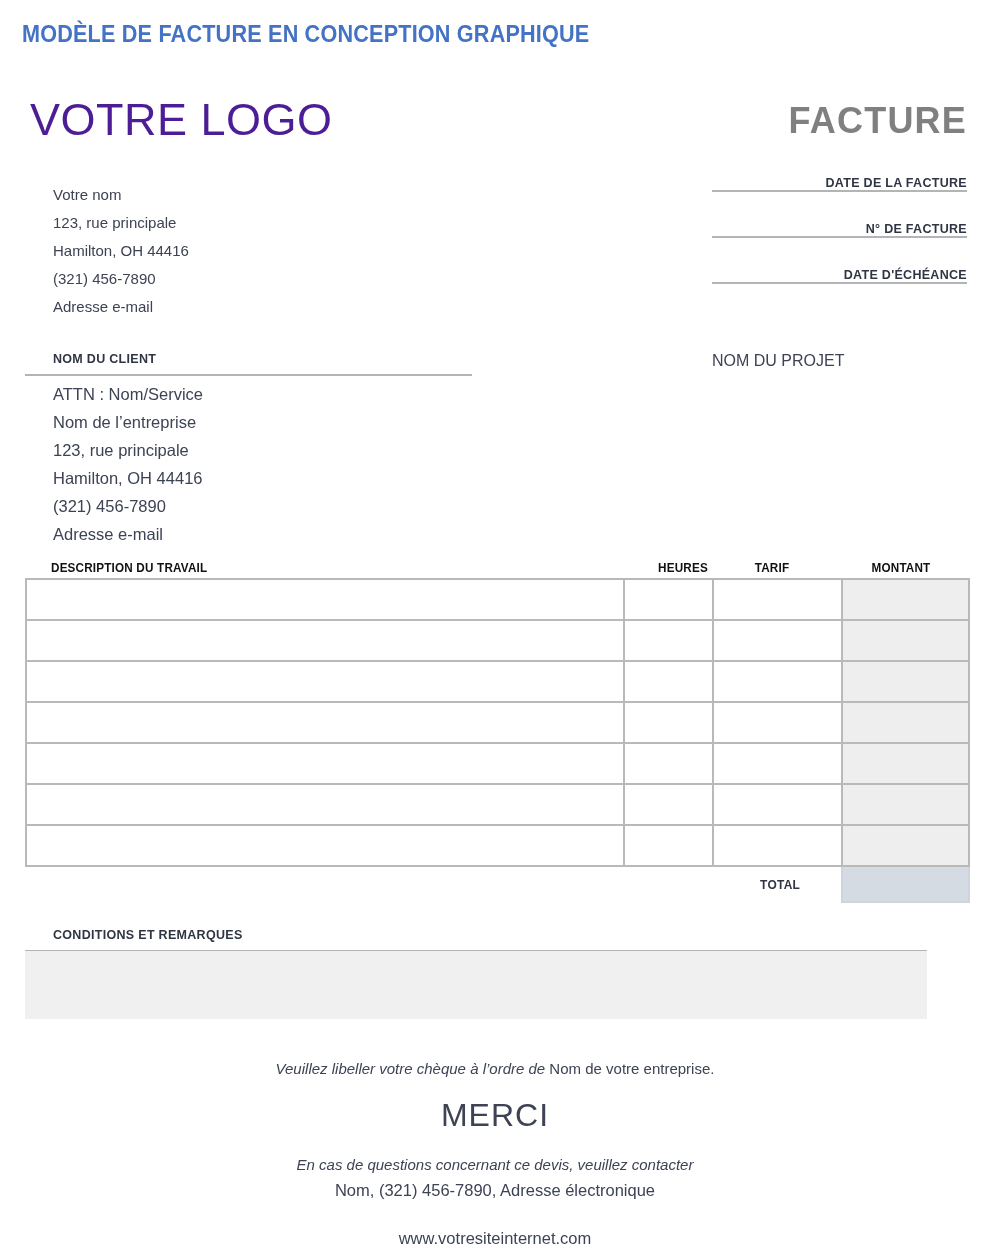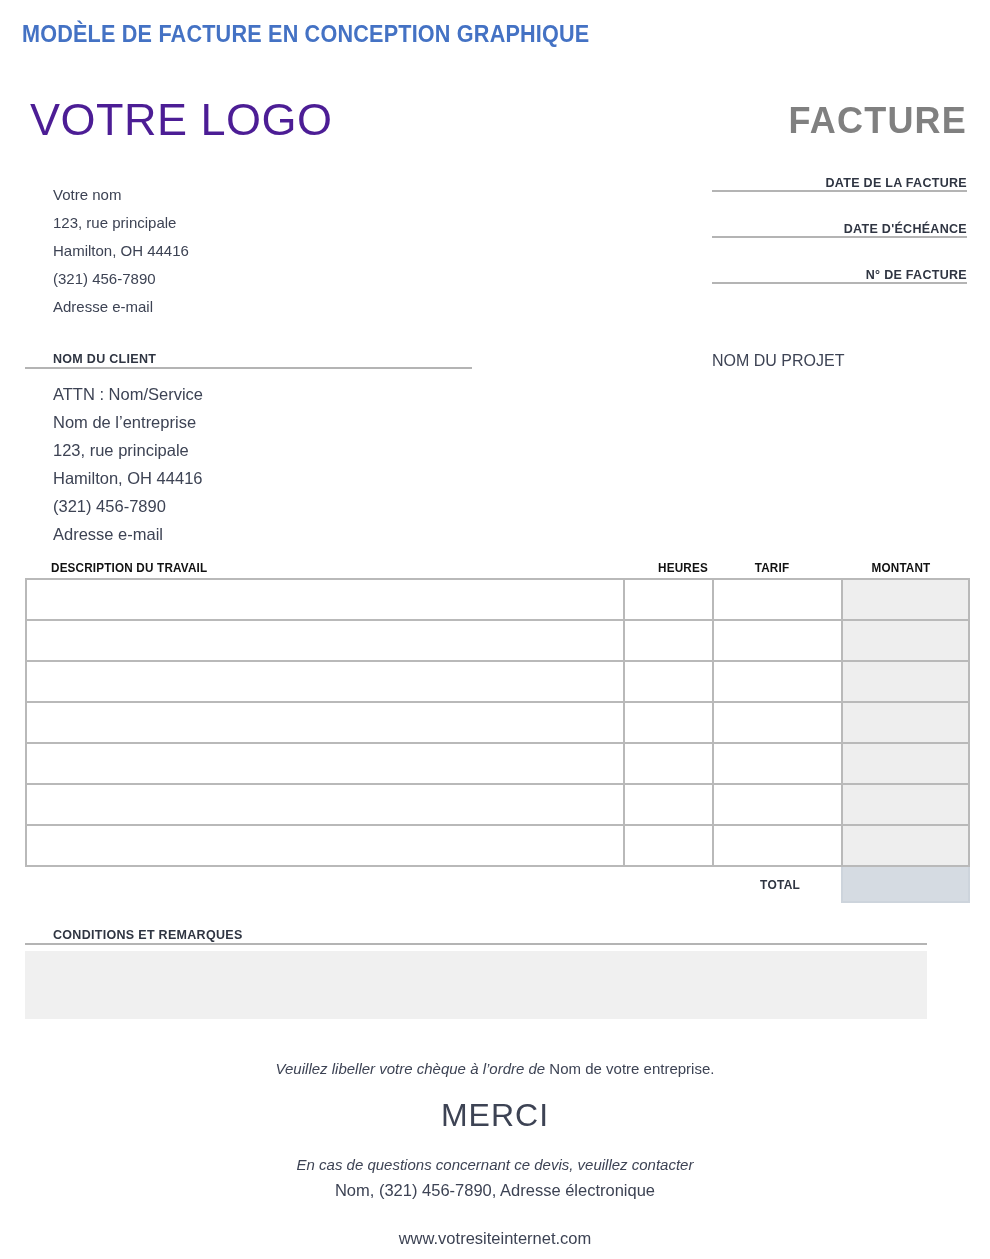--- a/index.html
+++ b/index.html
@@ -270,11 +270,11 @@
     <div class="meta-underline"></div>
   </div>
   <div class="meta-field">
-    <div class="meta-label">DATE D'ÉCHÉANCE</div>
+    <div class="meta-label">N° DE FACTURE</div>
     <div class="meta-underline"></div>
   </div>
   <div class="meta-field">
-    <div class="meta-label">N° DE FACTURE</div>
+    <div class="meta-label">DATE D'ÉCHÉANCE</div>
     <div class="meta-underline"></div>
   </div>
 </div>

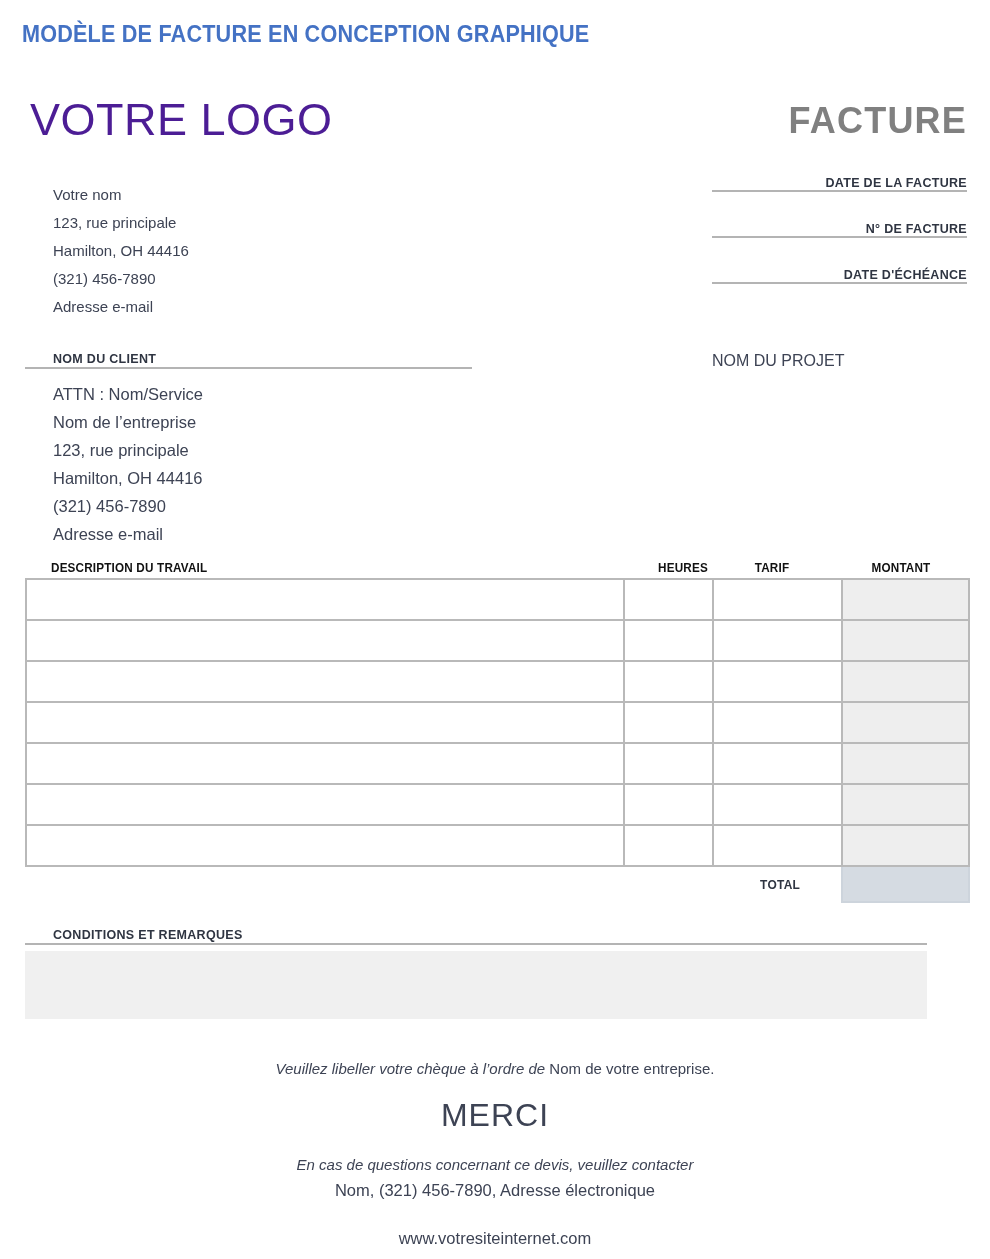--- a/index.html
+++ b/index.html
@@ -82,7 +82,7 @@
     letter-spacing: 0.3px;
     color: #2f3542;
     padding-left: 28px;
-    padding-bottom: 1px;
+    padding-bottom: 8px;
   }
   .label-underline {
     border-bottom: 2px solid #b4b4b4;

